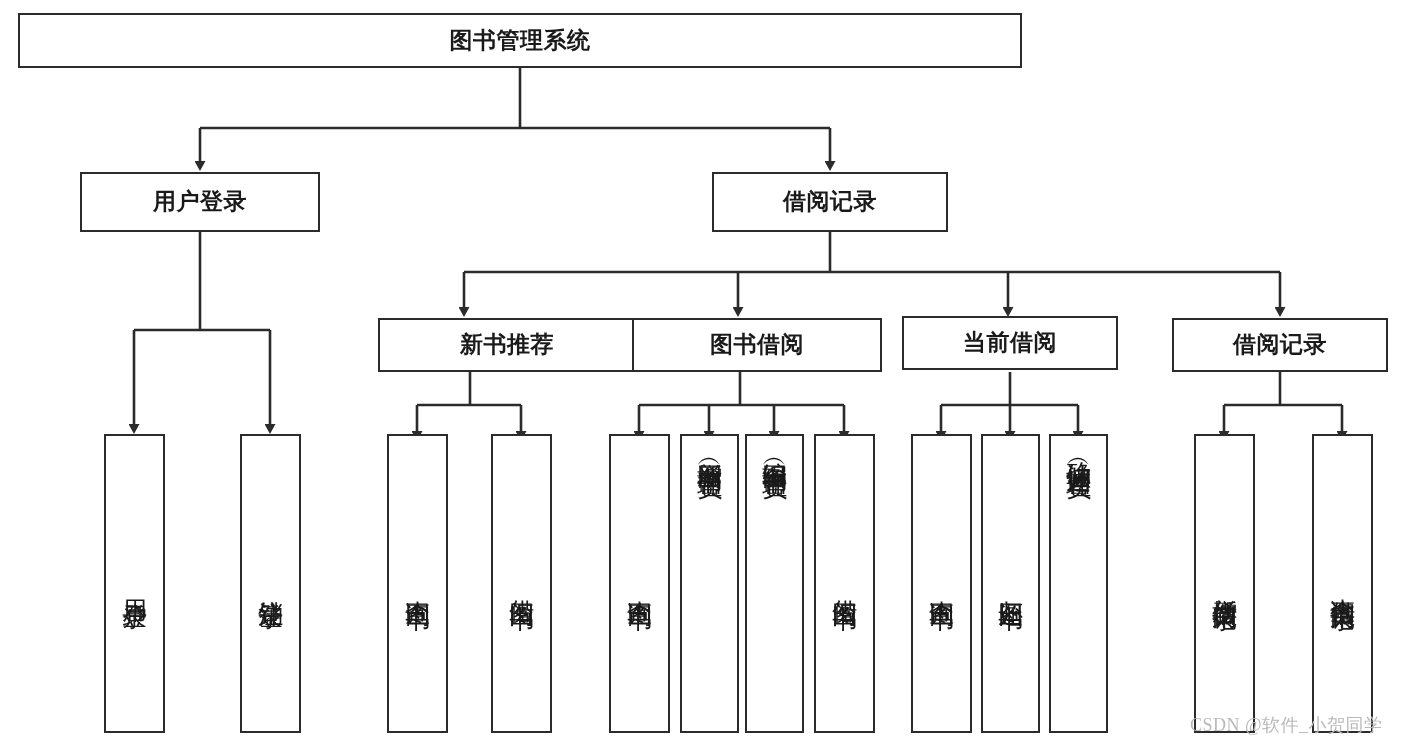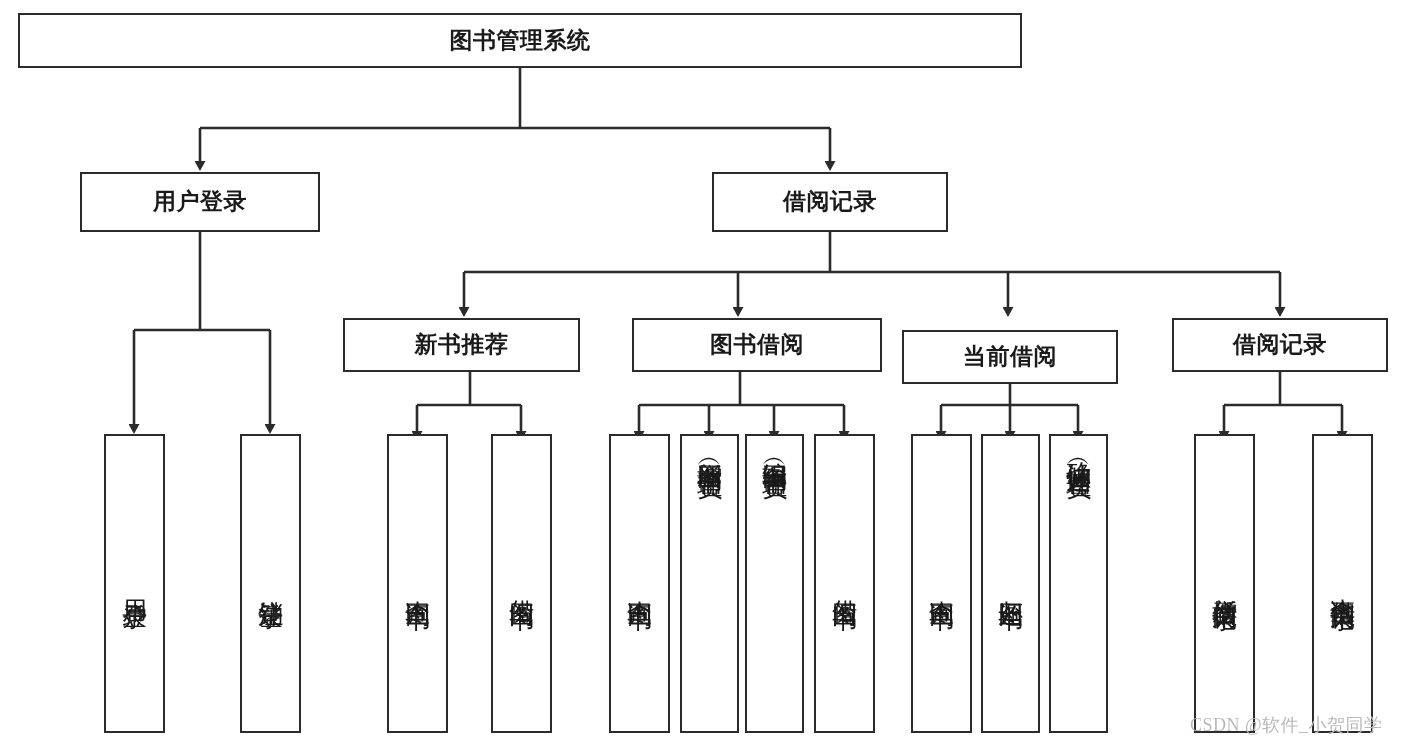--- a/index.html
+++ b/index.html
@@ -141,7 +141,7 @@
     <span class="node-label">借阅记录</span>
   </div>
 
-  <div class="node node-h" style="left:343px; top:318px; width:237px; height:54px;">
+  <div class="node node-h" style="left:378px; top:318px; width:258px; height:54px;">
     <span class="node-label">新书推荐</span>
   </div>
   <div class="node node-h" style="left:632px; top:318px; width:250px; height:54px;">

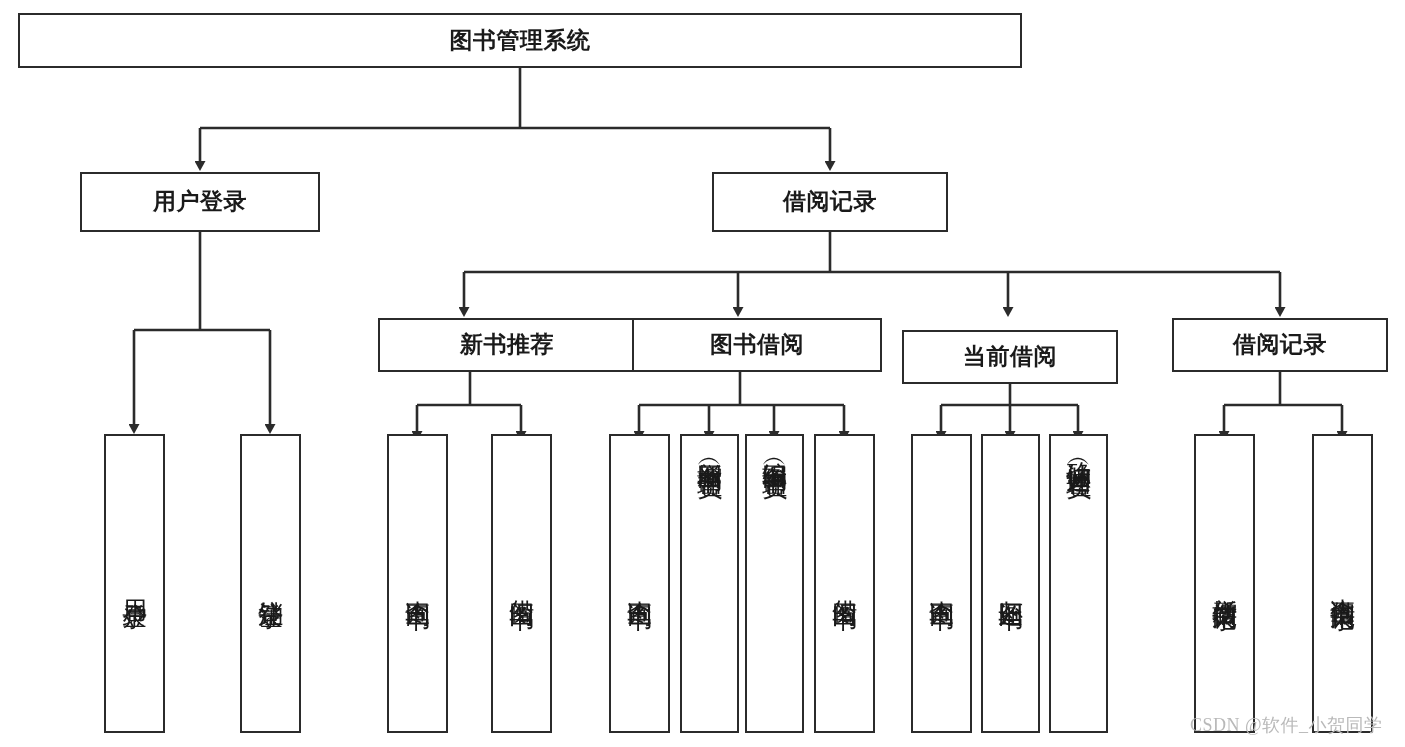--- a/index.html
+++ b/index.html
@@ -147,7 +147,7 @@
   <div class="node node-h" style="left:632px; top:318px; width:250px; height:54px;">
     <span class="node-label">图书借阅</span>
   </div>
-  <div class="node node-h" style="left:902px; top:330px; width:216px; height:54px;">
+  <div class="node node-h" style="left:902px; top:316px; width:216px; height:54px;">
     <span class="node-label">当前借阅</span>
   </div>
   <div class="node node-h" style="left:1172px; top:318px; width:216px; height:54px;">

